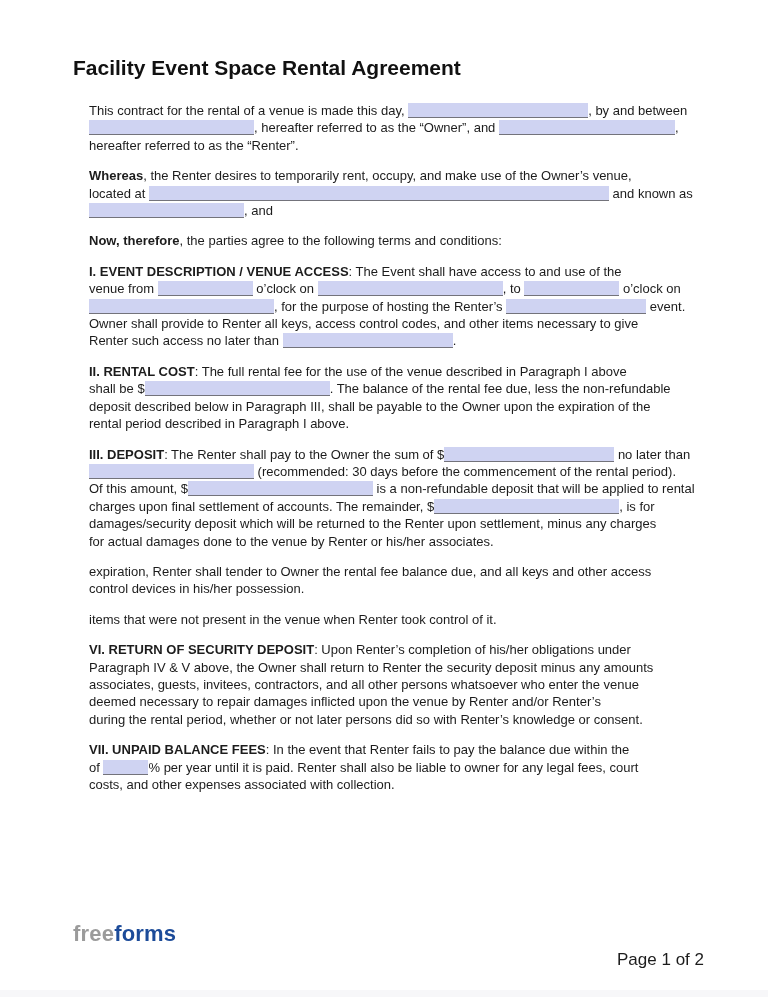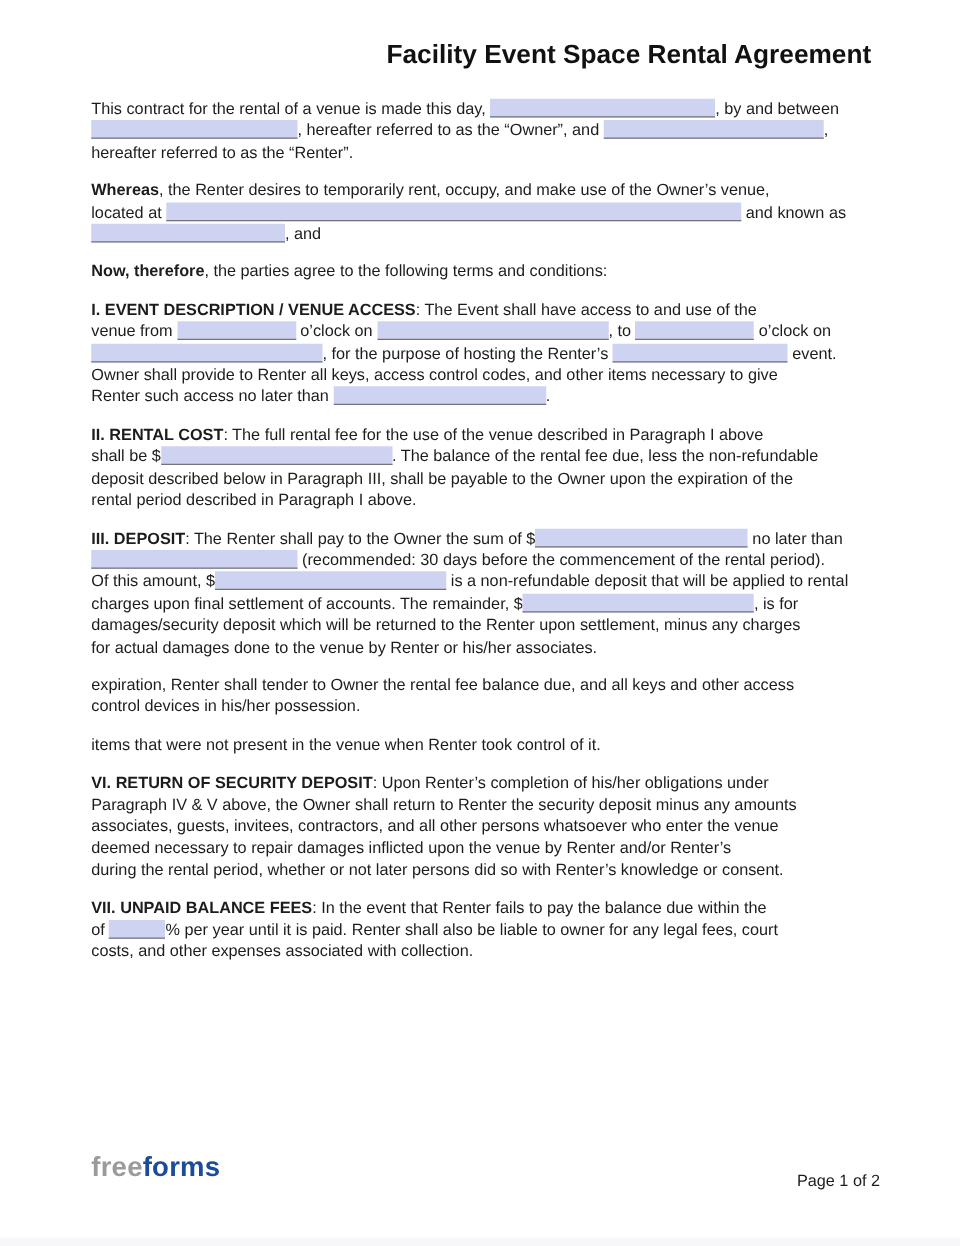--- a/index.html
+++ b/index.html
@@ -6,7 +6,7 @@
   .page{position:relative;width:768px;height:997px;background:#ffffff;overflow:hidden;
         font-family:"Liberation Sans",sans-serif;color:#1c1c1c;}
   .content{position:absolute;left:73px;top:0;width:624px;}
-  .doc-title{margin:32px 0 22px 0;text-align:right;font-size:21px;font-weight:bold;color:#111;}
+  .doc-title{margin:56px 0 22px 0;text-align:left;font-size:21px;font-weight:bold;color:#111;}
   .para{font-size:13px;line-height:17.4px;margin:0 0 13px 0;}
   .line{white-space:pre;}
   .run{color:#1c1c1c;}

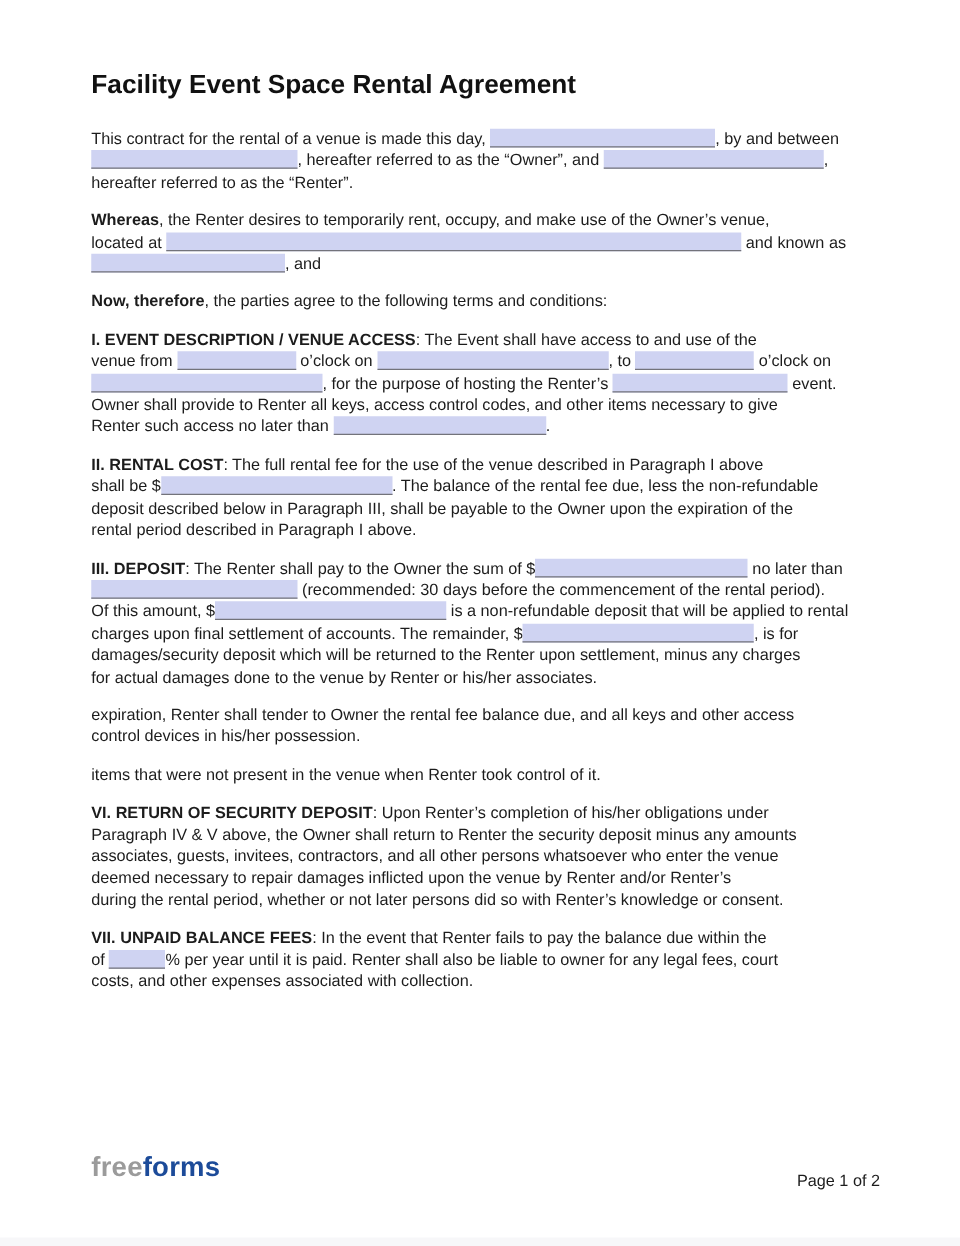--- a/index.html
+++ b/index.html
@@ -7,7 +7,7 @@
         font-family:"Liberation Sans",sans-serif;color:#1c1c1c;}
   .content{position:absolute;left:73px;top:0;width:624px;}
   .doc-title{margin:56px 0 22px 0;text-align:left;font-size:21px;font-weight:bold;color:#111;}
-  .para{font-size:13px;line-height:17.4px;margin:0 0 13px 0;}
+  .para{font-size:13px;line-height:17.4px;margin:0 0 13px 16px;}
   .line{white-space:pre;}
   .run{color:#1c1c1c;}
   .run.bold{font-weight:bold;}

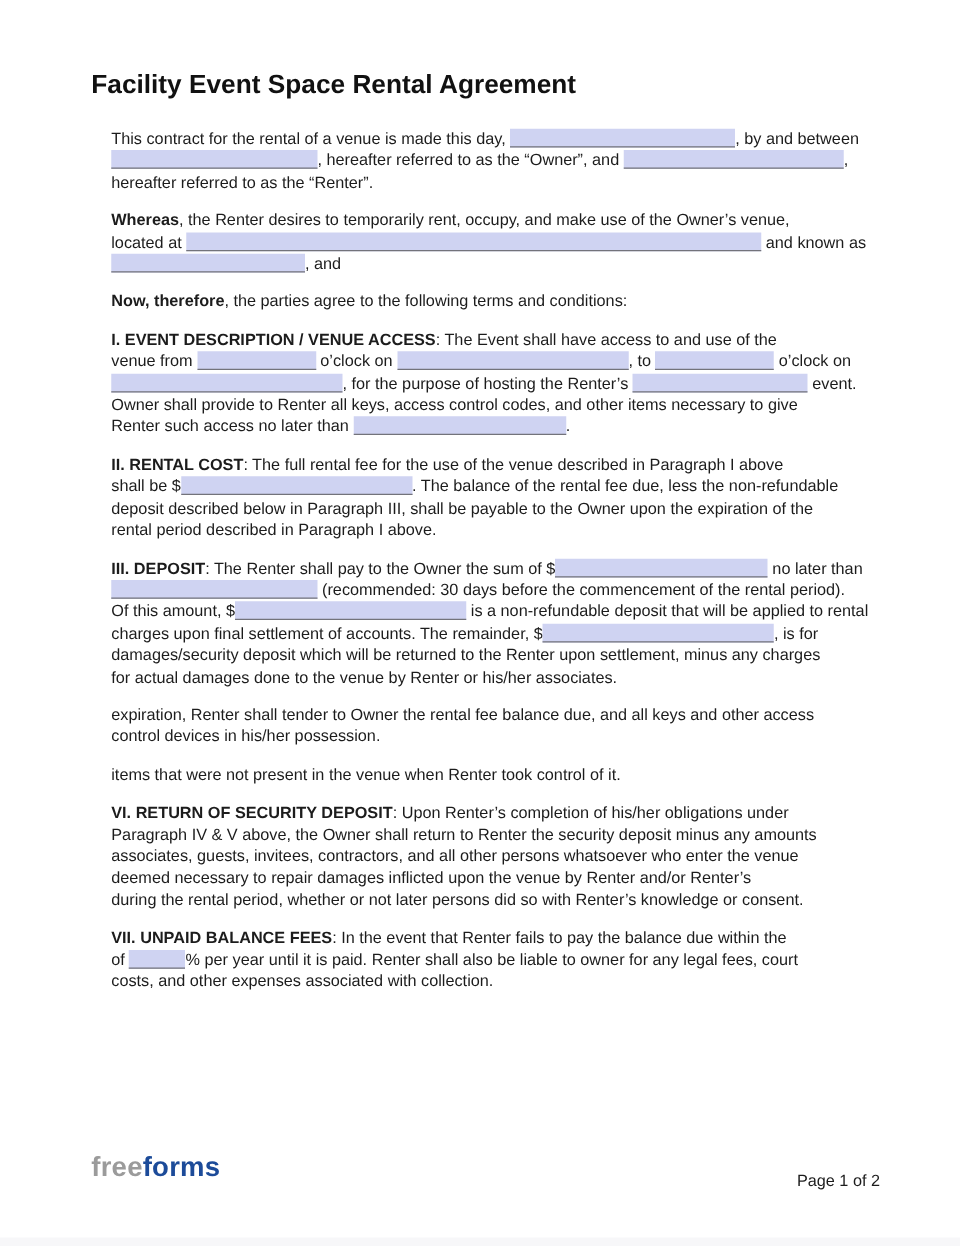--- a/index.html
+++ b/index.html
@@ -19,7 +19,7 @@
   .brand{font-size:22px;font-weight:bold;letter-spacing:0.2px;}
   .brand .free{color:var(--brand-gray,#9b9b9b);}
   .brand .forms{color:var(--brand-blue,#1c4b99);}
-  .page-label{font-size:13px;color:#1c1c1c;position:relative;top:5px;}
+  .page-label{font-size:17px;color:#1c1c1c;position:relative;top:23px;}
   .bottom-edge{position:absolute;left:0;right:0;bottom:0;height:7px;background:#f7f7f9;}
 </style>
 </head>

